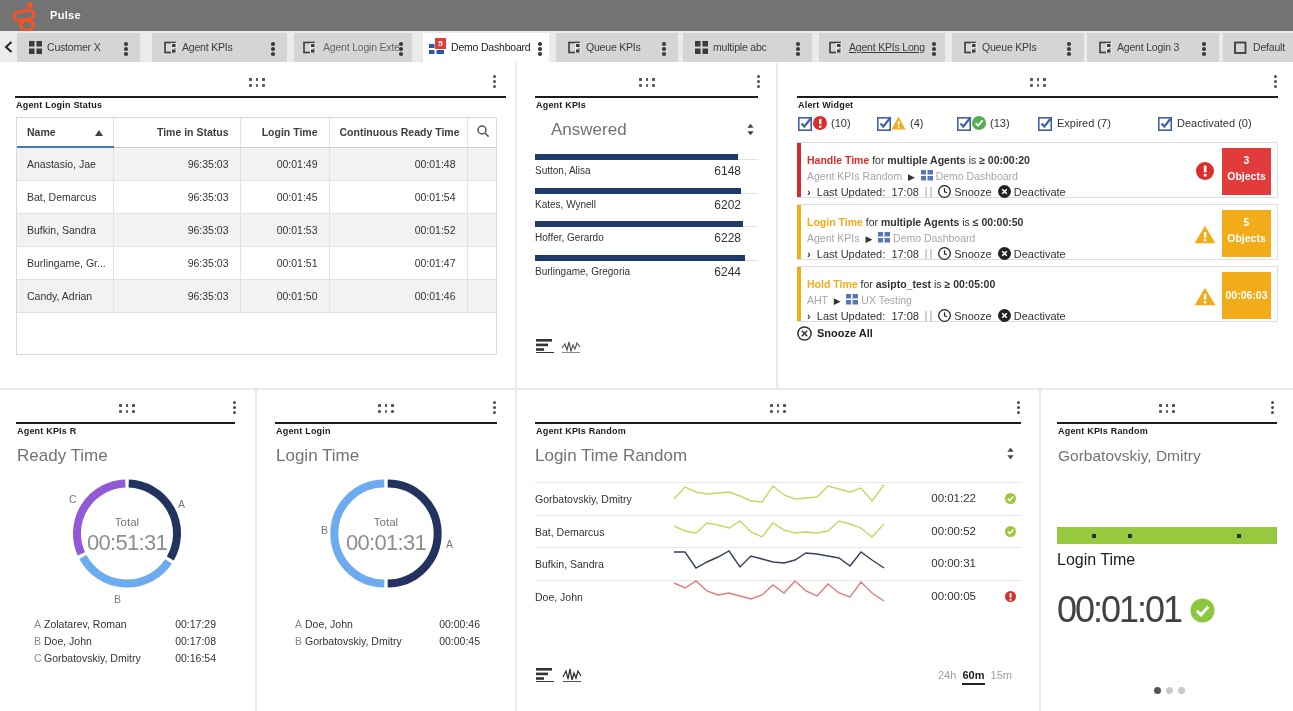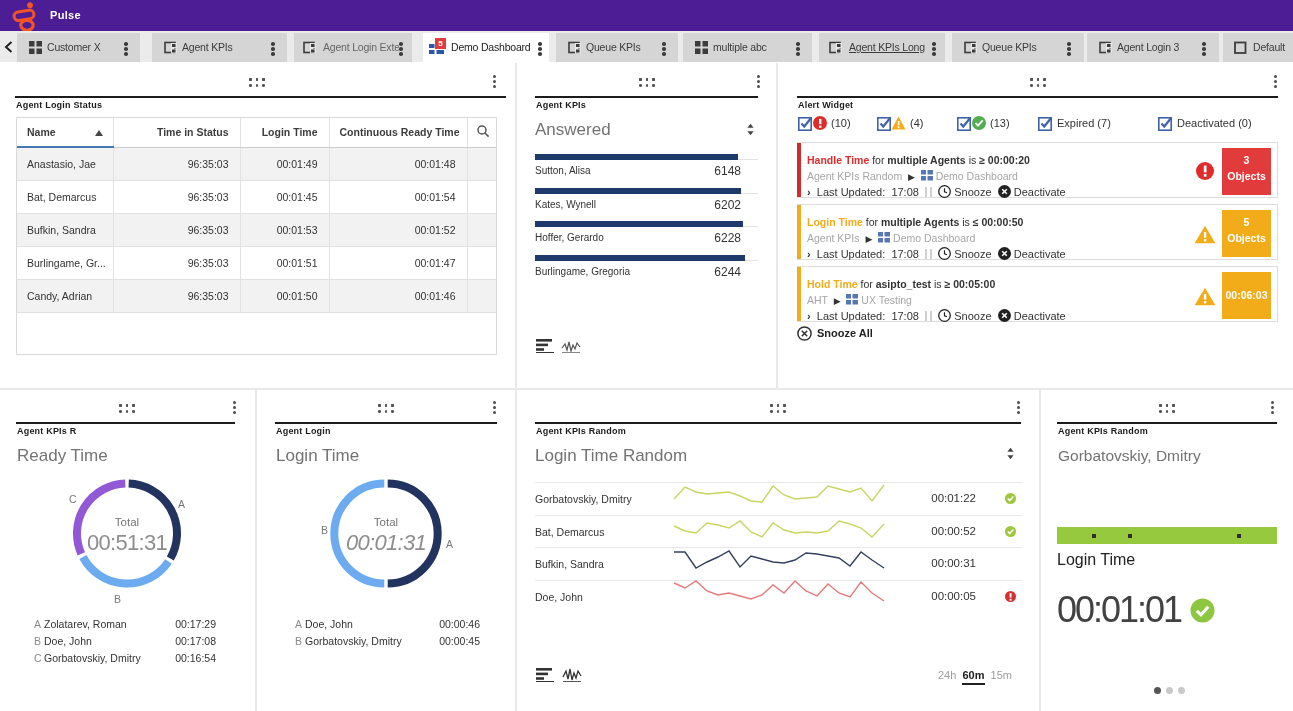--- a/index.html
+++ b/index.html
@@ -6,7 +6,7 @@
 html,body { width:1293px; height:711px; overflow:hidden; background:#fff; }
 body { font-family:"Liberation Sans", sans-serif; color:#333; }
 .abs { position:absolute; }
-#header { position:absolute; left:0; top:0; width:1293px; height:31px; background:#4c1d95; }
+#header { position:absolute; left:0; top:0; width:1293px; height:31px; background:#737373; }
 #tabbar { position:absolute; left:0; top:31px; width:1293px; height:31px; background:#ebebeb; }
 .tab { position:absolute; top:2px; height:29px; background:#d5d5d5; }
 .tab.active { background:#fff; }

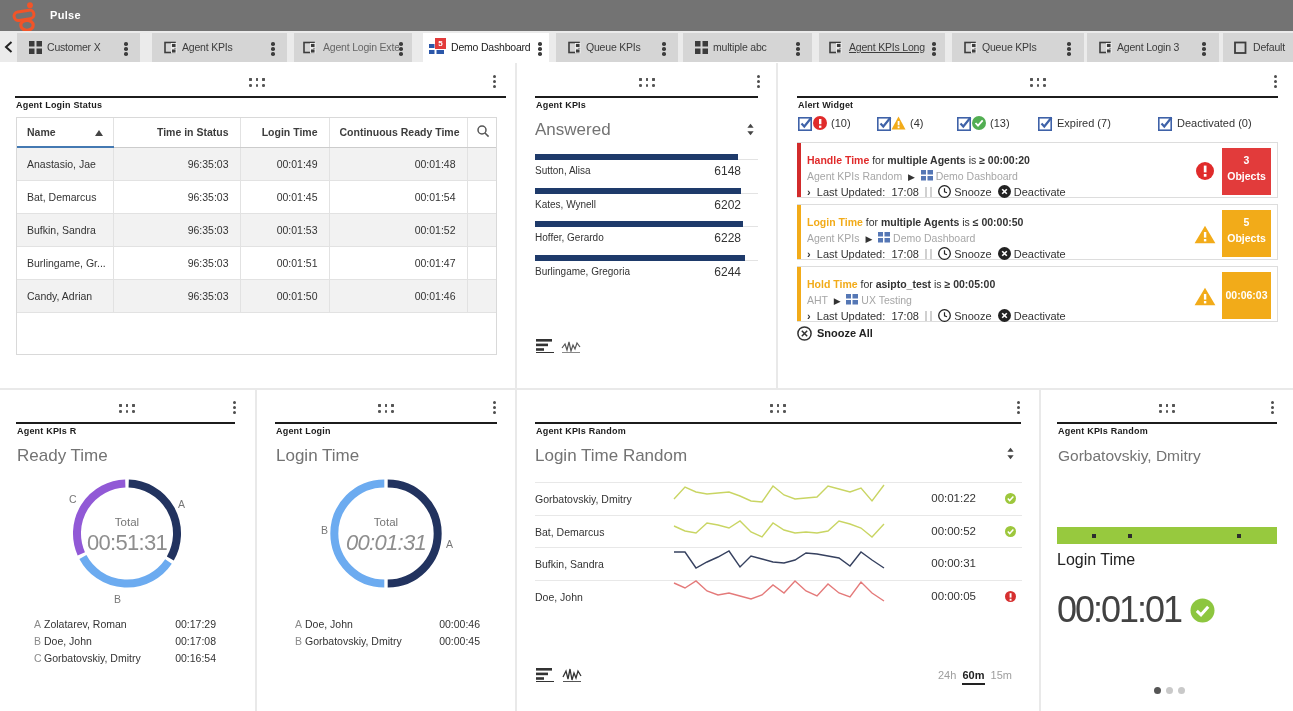--- a/index.html
+++ b/index.html
@@ -271,7 +271,7 @@
       </div>
   <div class="rule" style="left:18px;top:33px;width:223px;"></div>
   <div class="wlabel" style="left:19px;top:37px;">Agent KPIs</div>
-  <div class="wtitle" style="left:18px;top:57px;">Answered</div>
+  <div class="wtitle" style="left:34px;top:57px;">Answered</div>
   <svg class="abs" style="left:229px;top:60px;" width="9" height="13" viewBox="0 0 10 15">
         <path d="M5 1 L8.6 5.5 L1.4 5.5 Z" fill="#444"></path>
         <path d="M5 14 L8.6 9.5 L1.4 9.5 Z" fill="#444"></path>

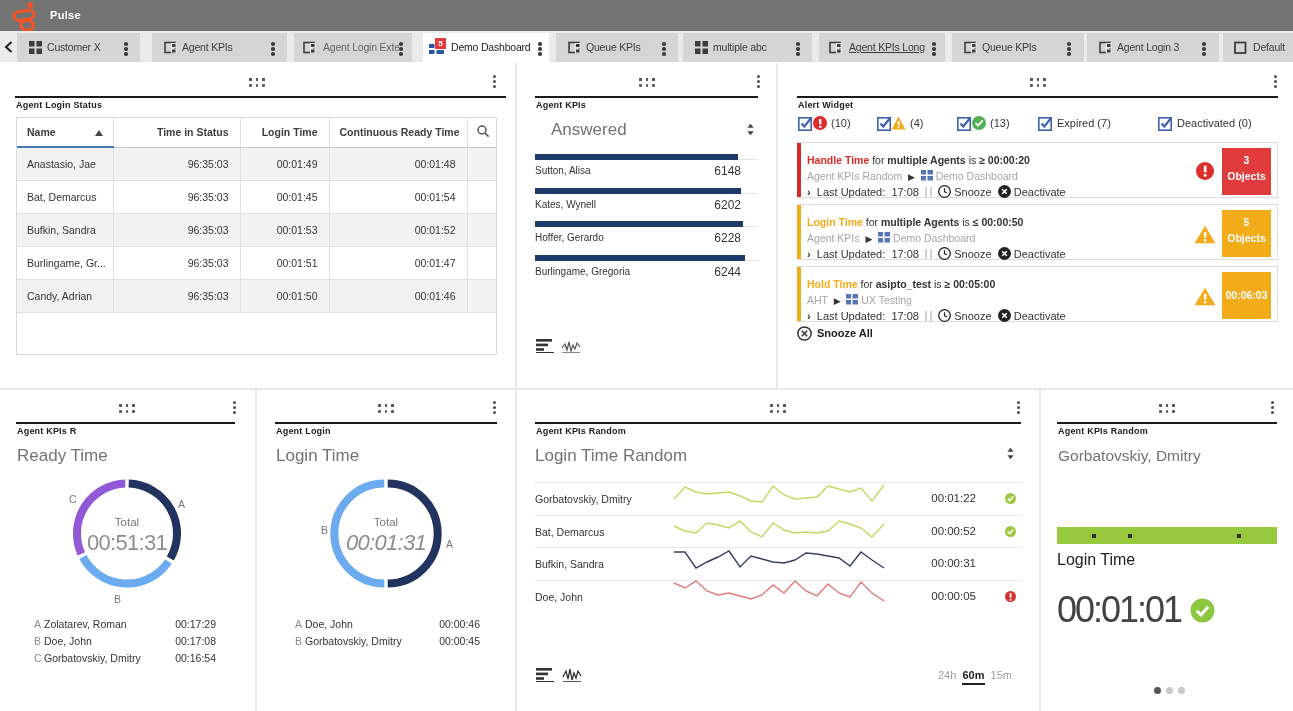--- a/index.html
+++ b/index.html
@@ -508,7 +508,7 @@
     <text x="64" y="144" font-size="10.5" fill="#777">B</text>
   </svg>
   <div class="abs" style="left:49px;top:126px;width:160px;text-align:center;font-size:11.5px;color:#757575;">Total</div>
-  <div class="abs" style="left:49px;top:140px;width:160px;text-align:center;font-size:22px;letter-spacing:-0.7px;color:#8e8e8e;font-style:italic;">00:01:31</div>
+  <div class="abs" style="left:49px;top:140px;width:160px;text-align:center;font-size:22px;letter-spacing:-0.7px;color:#8e8e8e;">00:01:31</div>
   <div class="lg" style="top:228px;">
         <span class="ll" style="left:38px;">A</span>
         <span class="ln" style="left:48px;">Doe, John</span>

